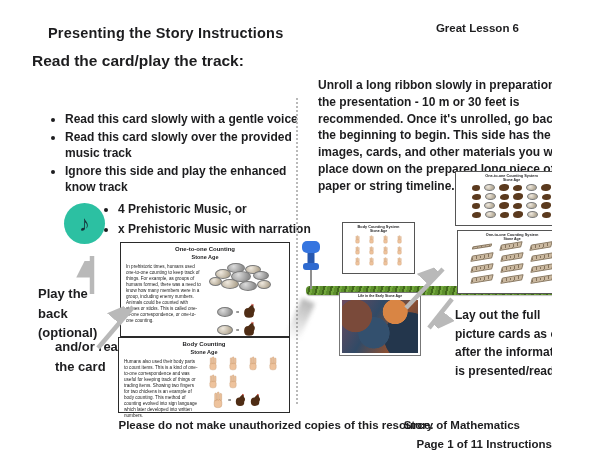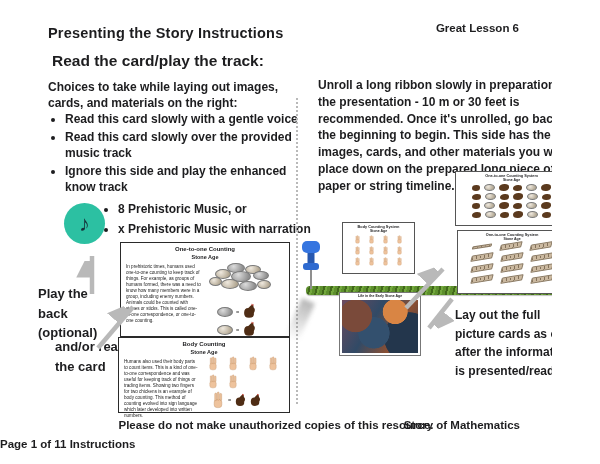--- a/index.html
+++ b/index.html
@@ -9,7 +9,7 @@
   
   .h-title  { position:absolute; left:48px; top:25px; font-size:14.5px; font-weight:700; letter-spacing:.2px; }
   .h-lesson { position:absolute; right:33px; top:22px; font-size:11.5px; font-weight:700; }
-  .l-head   { position:absolute; left:52px; top:52px; font-size:15.5px; font-weight:700; }
+  .l-head   { position:absolute; left:32px; top:52px; font-size:15.5px; font-weight:700; }
   .r-head   { position:absolute; left:318px; top:49px; font-size:15.5px; font-weight:700; }
 
   .l-intro  { position:absolute; left:48px; top:80px; width:252px; font-size:12px; font-weight:600; line-height:1.33; }

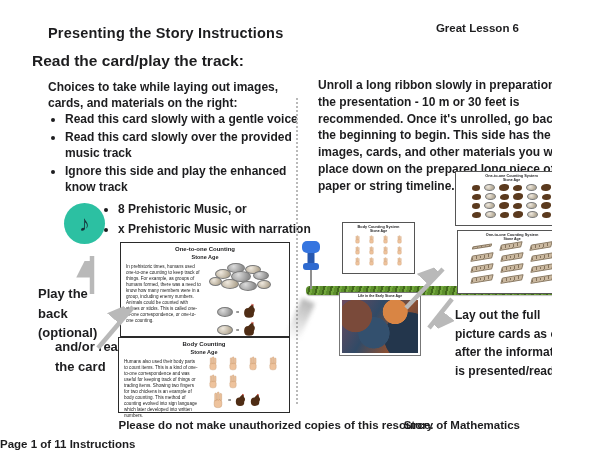--- a/index.html
+++ b/index.html
@@ -112,7 +112,6 @@
   <div class="h-lesson">Great Lesson 6</div>
 
   <div class="l-head">Read the card/play the track:</div>
-  <div class="l-intro">Choices to take while laying out images, cards, and materials on the right:</div>
   <ul class="l-bullets">
     <li>Read this card slowly with a gentle voice</li>
     <li>Read this card slowly over the provided music track</li>

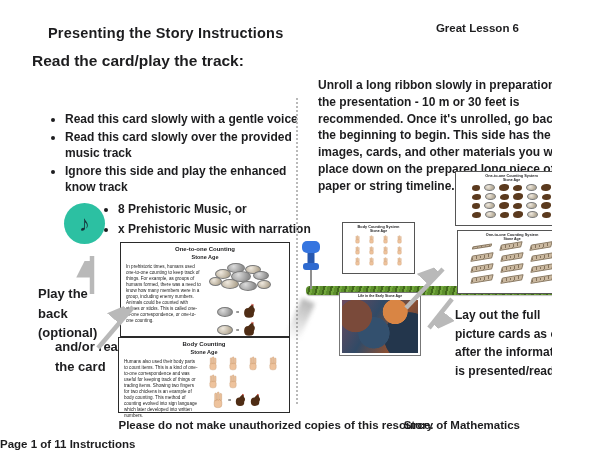--- a/index.html
+++ b/index.html
@@ -122,7 +122,7 @@
     <span>♪</span>
   </div>
   <ul class="music-bullets">
-    <li>8 Prehistoric Music, or</li>
+    <li>4 Prehistoric Music, or</li>
     <li>x Prehistoric Music with narration</li>
   </ul>
 

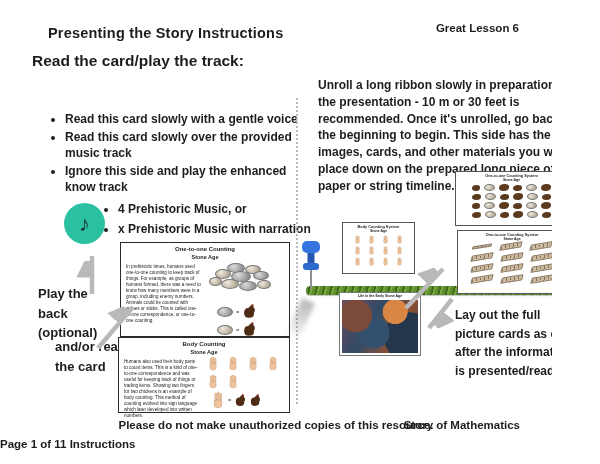--- a/index.html
+++ b/index.html
@@ -83,7 +83,7 @@
   .f-brand  { left:45px; }
   .f-notice { left:50%; transform:translateX(-50%); white-space:nowrap; }
   .f-series { right:32px; }
-  .f2 { position:absolute; top:438px; left:0; right:0; text-align:left; font-size:11.5px; font-weight:600; }
+  .f2 { position:absolute; top:438px; left:0; right:0; text-align:right; font-size:11.5px; font-weight:600; }
 
   .arrows { position:absolute; left:0; top:0; pointer-events:none; }
   svg.hand, svg.chick { display:block; }

